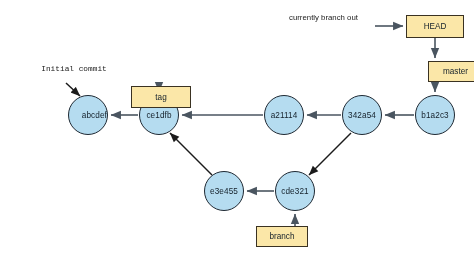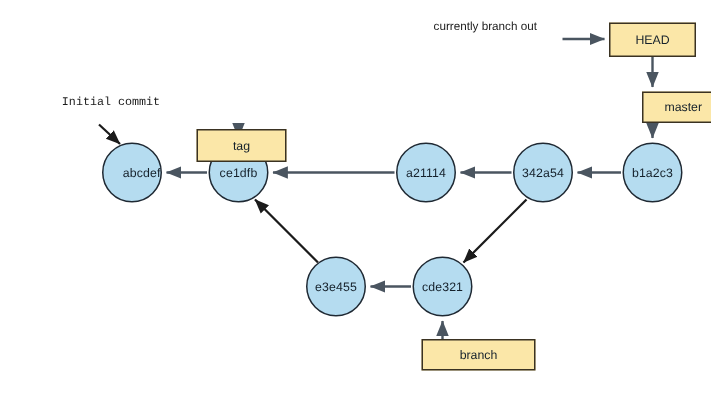--- a/index.html
+++ b/index.html
@@ -128,7 +128,7 @@
   <div class="ref-box" style="left:131px; top:60px; width:60px; height:22px;margin-top:26px;">
     <span>tag</span>
   </div>
-  <div class="ref-box" style="left:281px; top:226px; width:76px; height:21px;">
+  <div class="ref-box" style="left:256px; top:226px; width:52px; height:21px;">
     <span>branch</span>
   </div>
 

